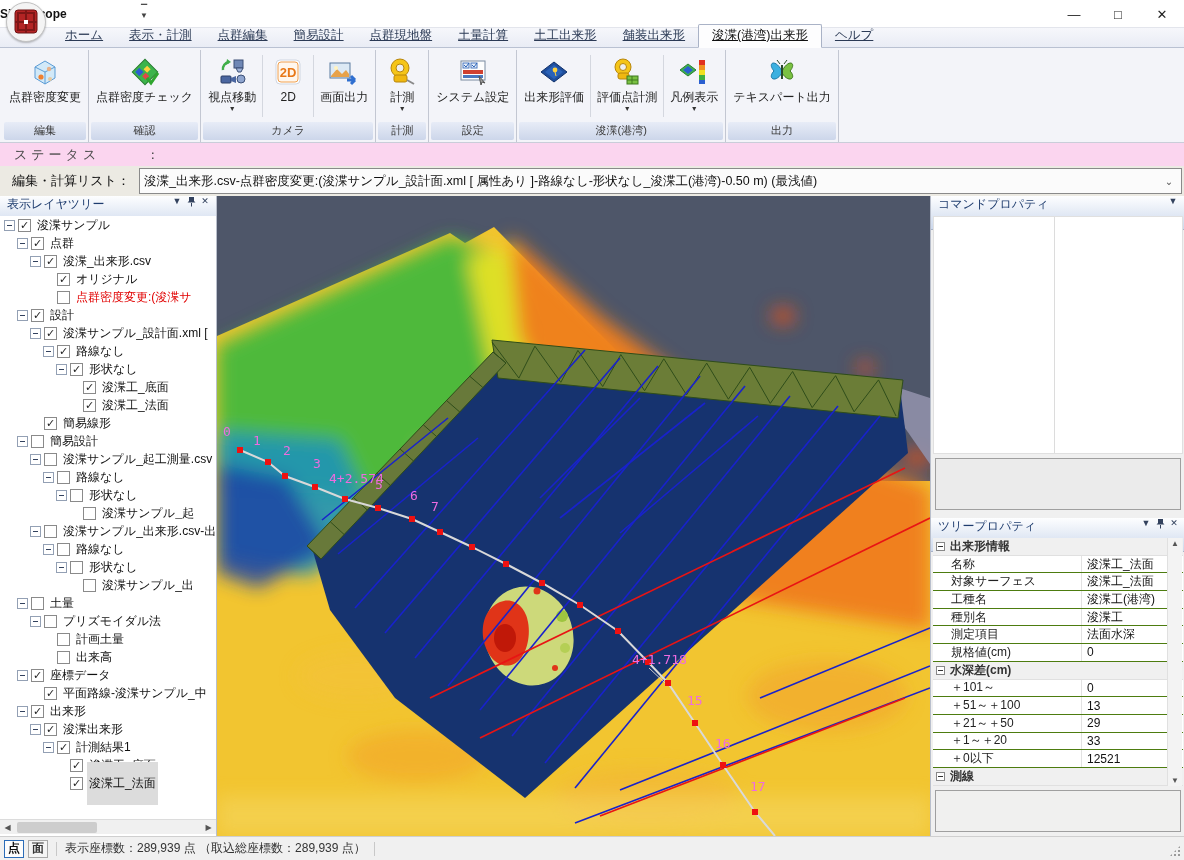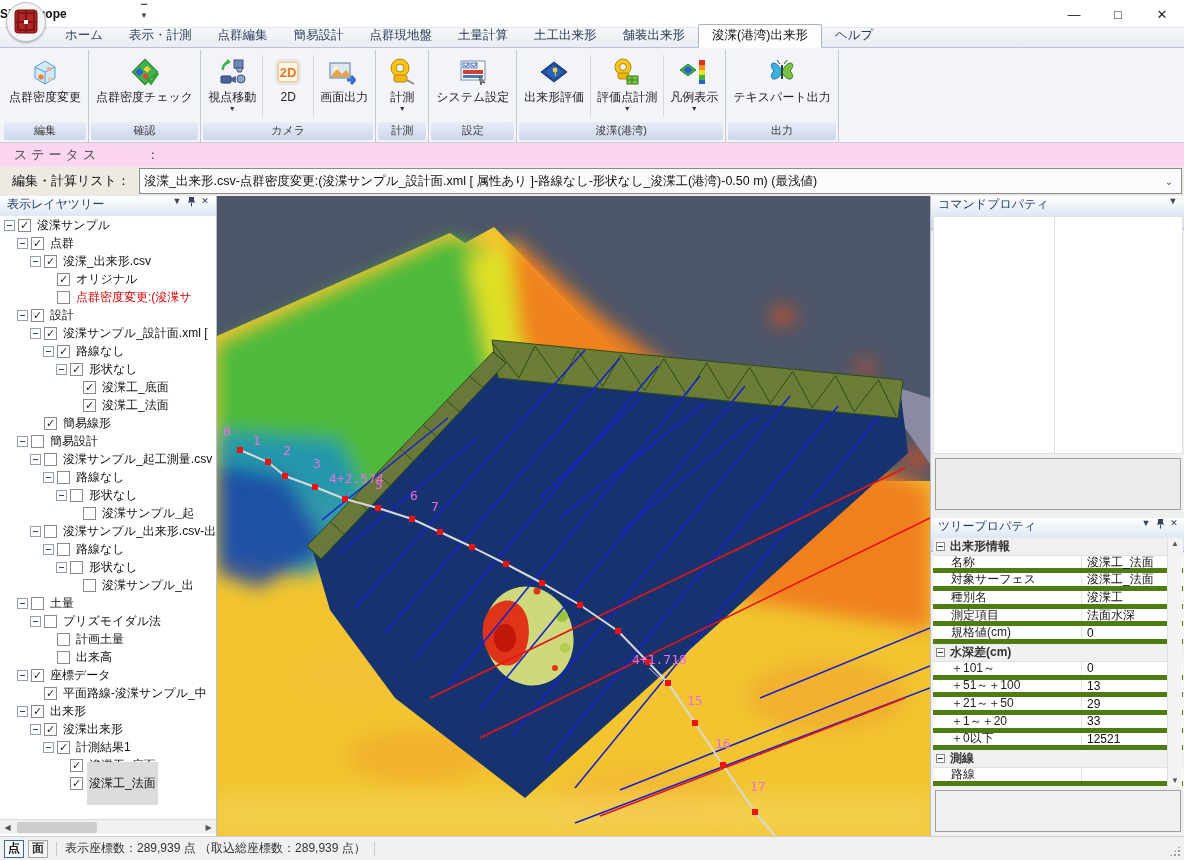--- a/index.html
+++ b/index.html
@@ -17,7 +17,7 @@
 
   
   .tabstrip { position:absolute; left:0; top:28px; width:1184px; height:20px; background:linear-gradient(#f6f7fb,#e9ecf5); border-bottom:1px solid #b9c1d2; display:flex; align-items:flex-end; padding-left:52px; }
-  .tab { padding:2px 13px 3px 13px; font-size:12.5px; color:#2b3a55; white-space:nowrap; }
+  .tab { padding:2px 13px 3px 13px; font-size:12.5px; color:#2b3a55; white-space:nowrap;text-decoration:underline; }
   .tab.active { background:#fdfdfe; border:1px solid #a9b2c6; border-bottom:1px solid #fdfdfe; border-radius:2px 2px 0 0; margin-bottom:-1px; color:#111;text-align:center; }
 
   

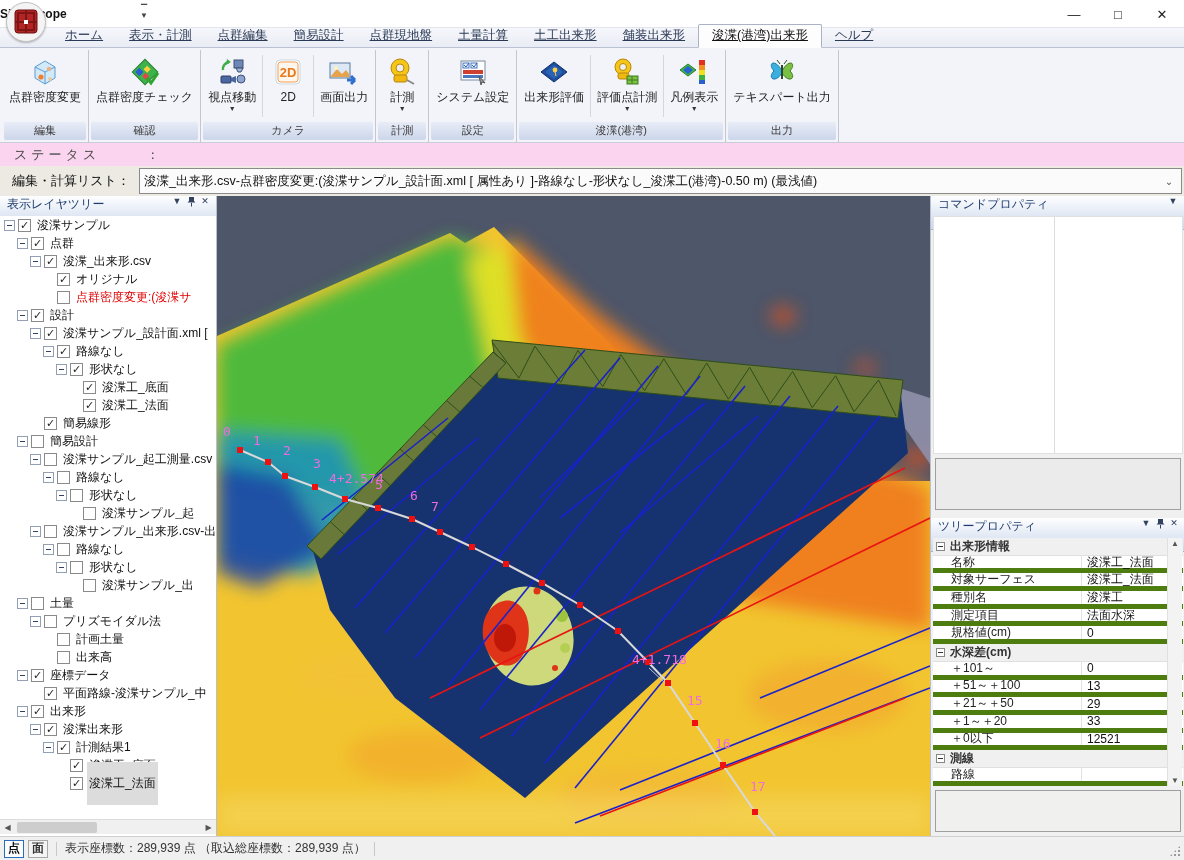--- a/index.html
+++ b/index.html
@@ -66,7 +66,7 @@
   .insetA { position:absolute; left:4px; top:262px; width:246px; height:52px; background:#ebebeb; border:1px solid #9f9f9f; }
   .treeprops { position:absolute; left:0; top:322px; width:254px; }
   .grid { position:absolute; left:2px; top:342px; width:250px; height:248px; background:#fff; overflow:hidden; }
-  .grow { display:flex; height:17.7px; align-items:center; border-bottom:5px solid #4d7c0f; }
+  .grow { display:flex; height:17.7px; align-items:center; border-bottom:1px solid #4d7c0f; }
   .grow .n { width:148px; padding-left:18px; font-size:12px; color:#222; white-space:nowrap; overflow:hidden; }
   .grow .v { flex:1; border-left:1px solid #e2e2e2; padding-left:5px; font-size:12px; color:#111; align-self:stretch; display:flex; align-items:center; }
   .grow.grp { background:#f0f0f0; border-bottom:1px solid #e0e0e0; }

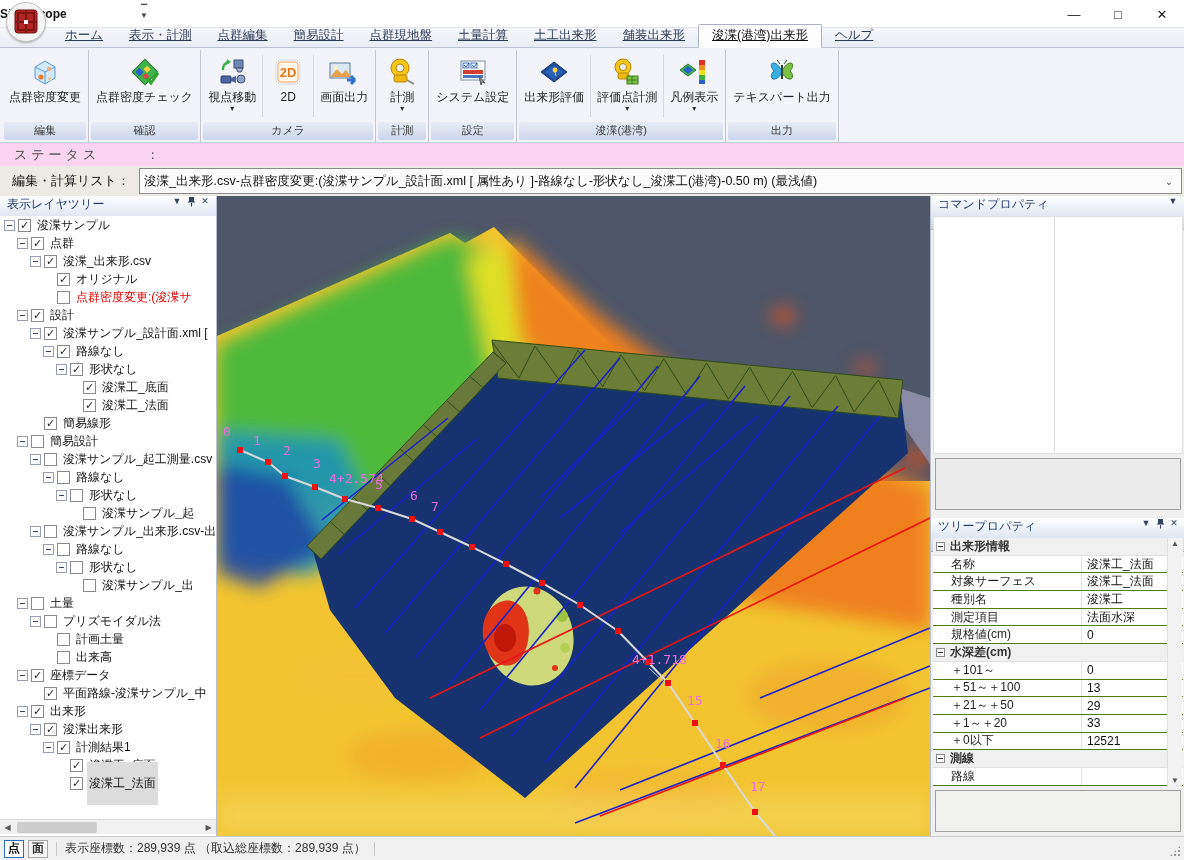--- a/index.html
+++ b/index.html
@@ -678,6 +678,10 @@
           <span class="v">浚渫工_法面</span>
         </div>
         <div class="grow">
+          <span class="n">工種名</span>
+          <span class="v">浚渫工(港湾)</span>
+        </div>
+        <div class="grow">
           <span class="n">種別名</span>
           <span class="v">浚渫工</span>
         </div>

